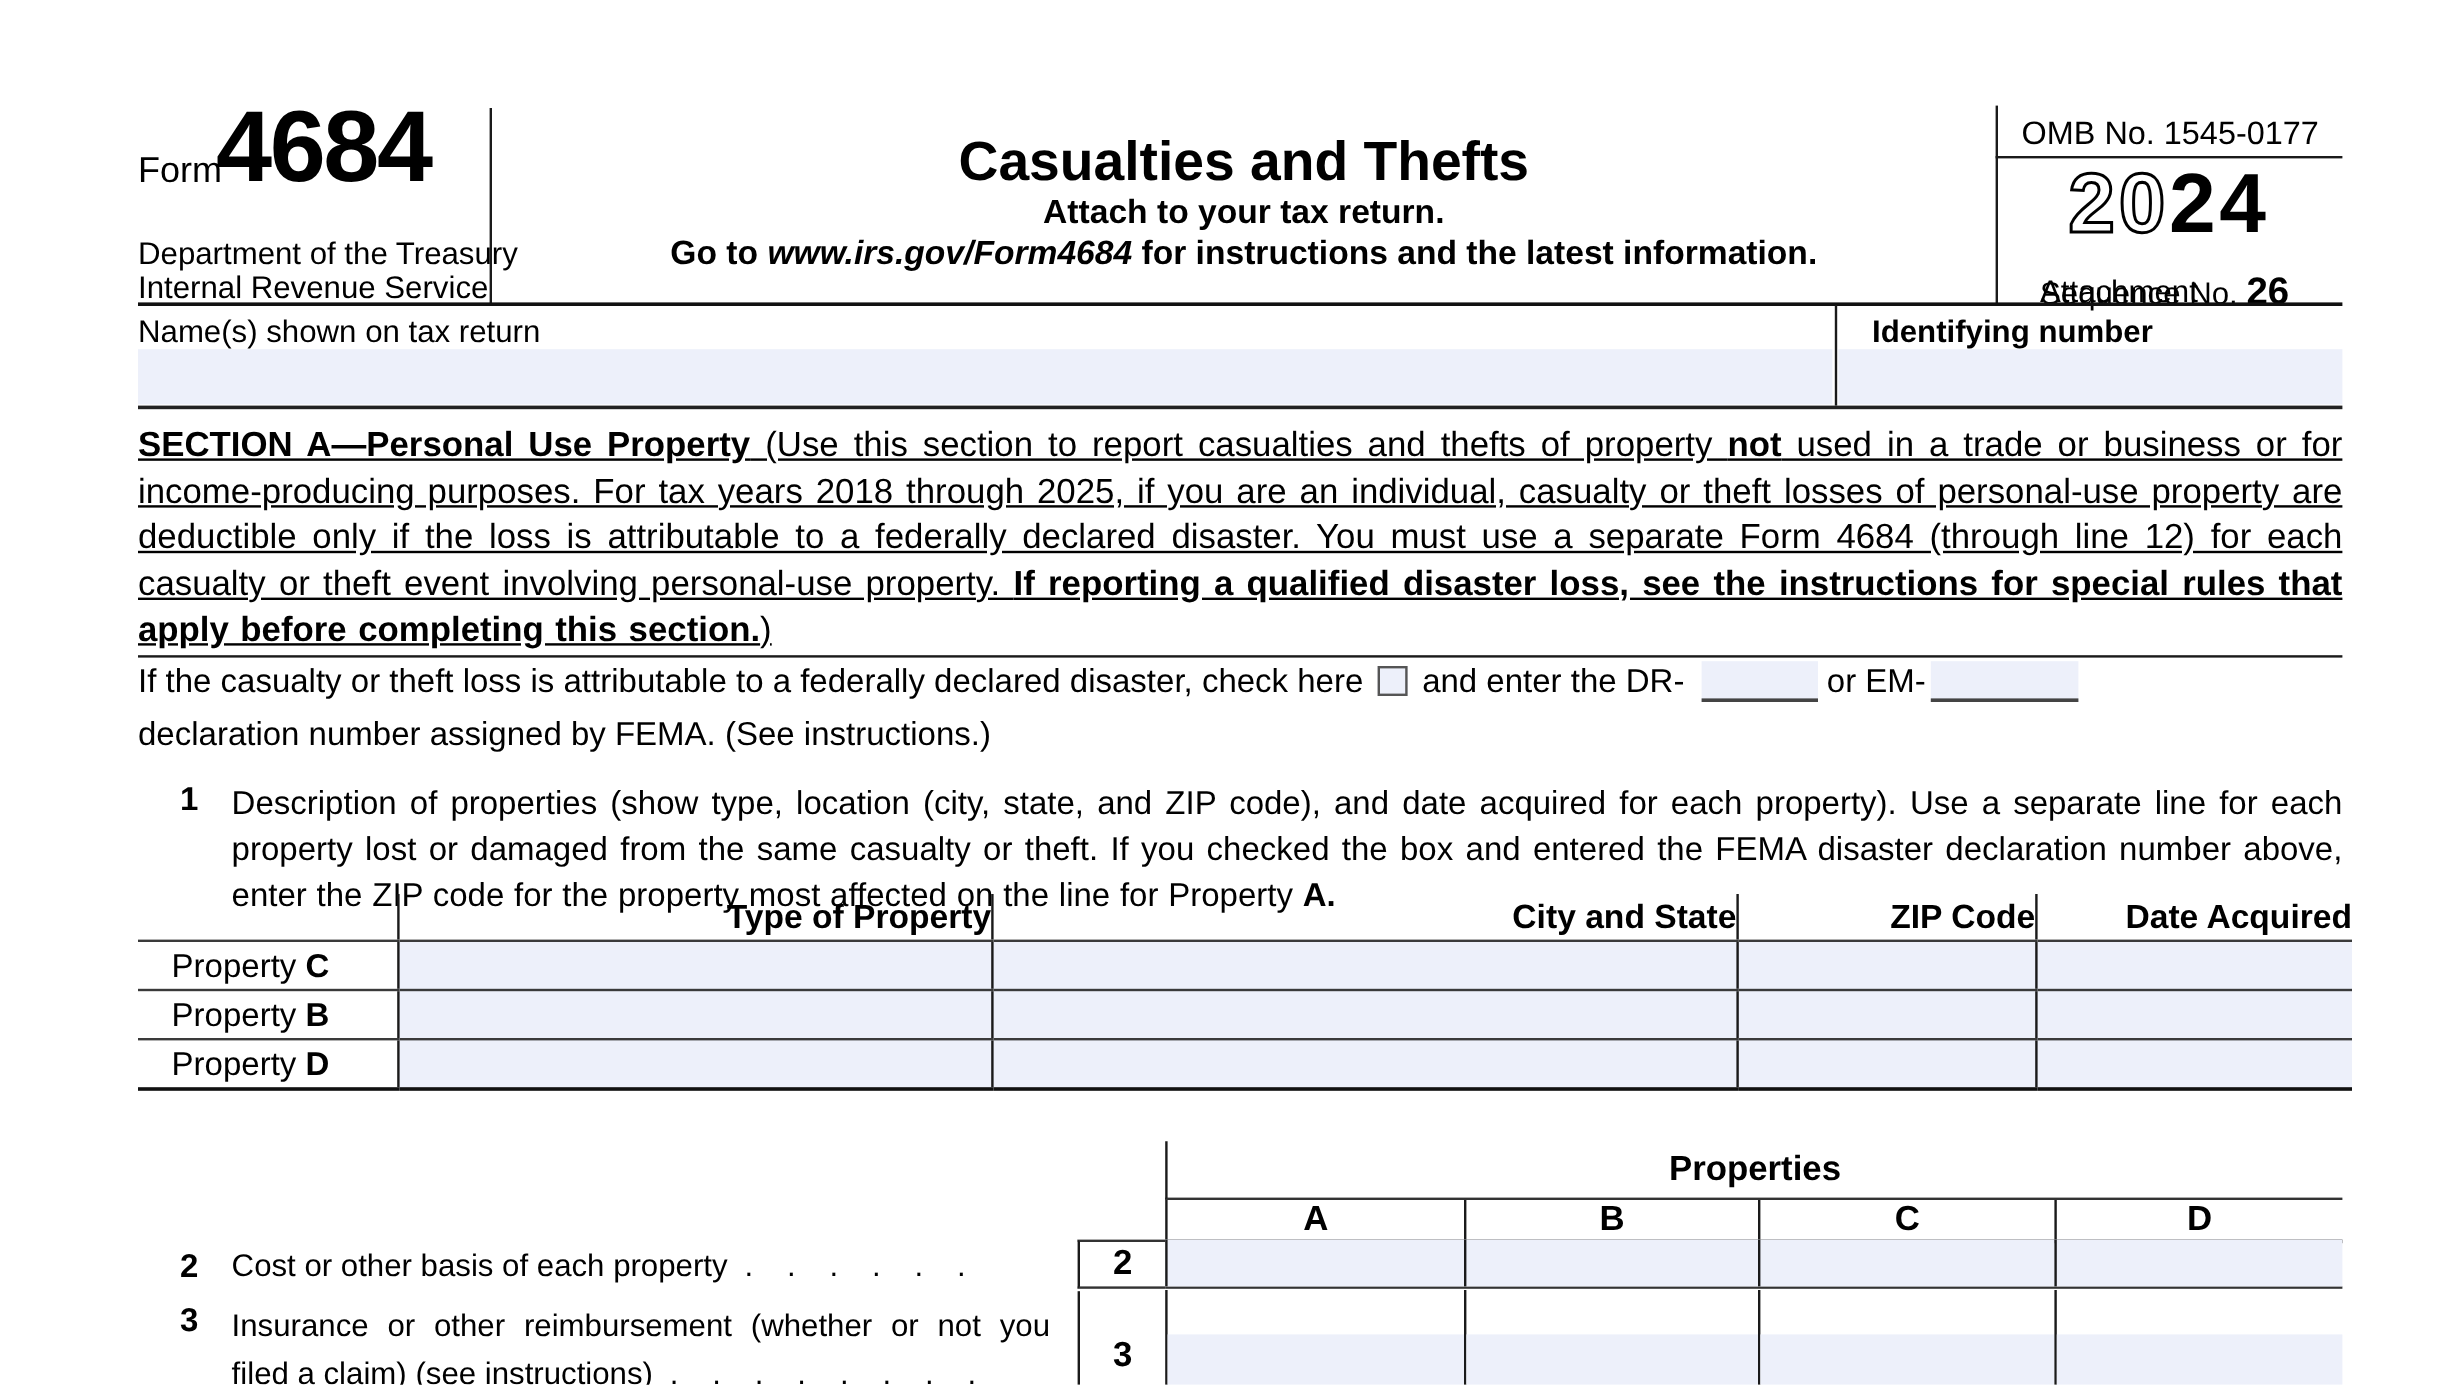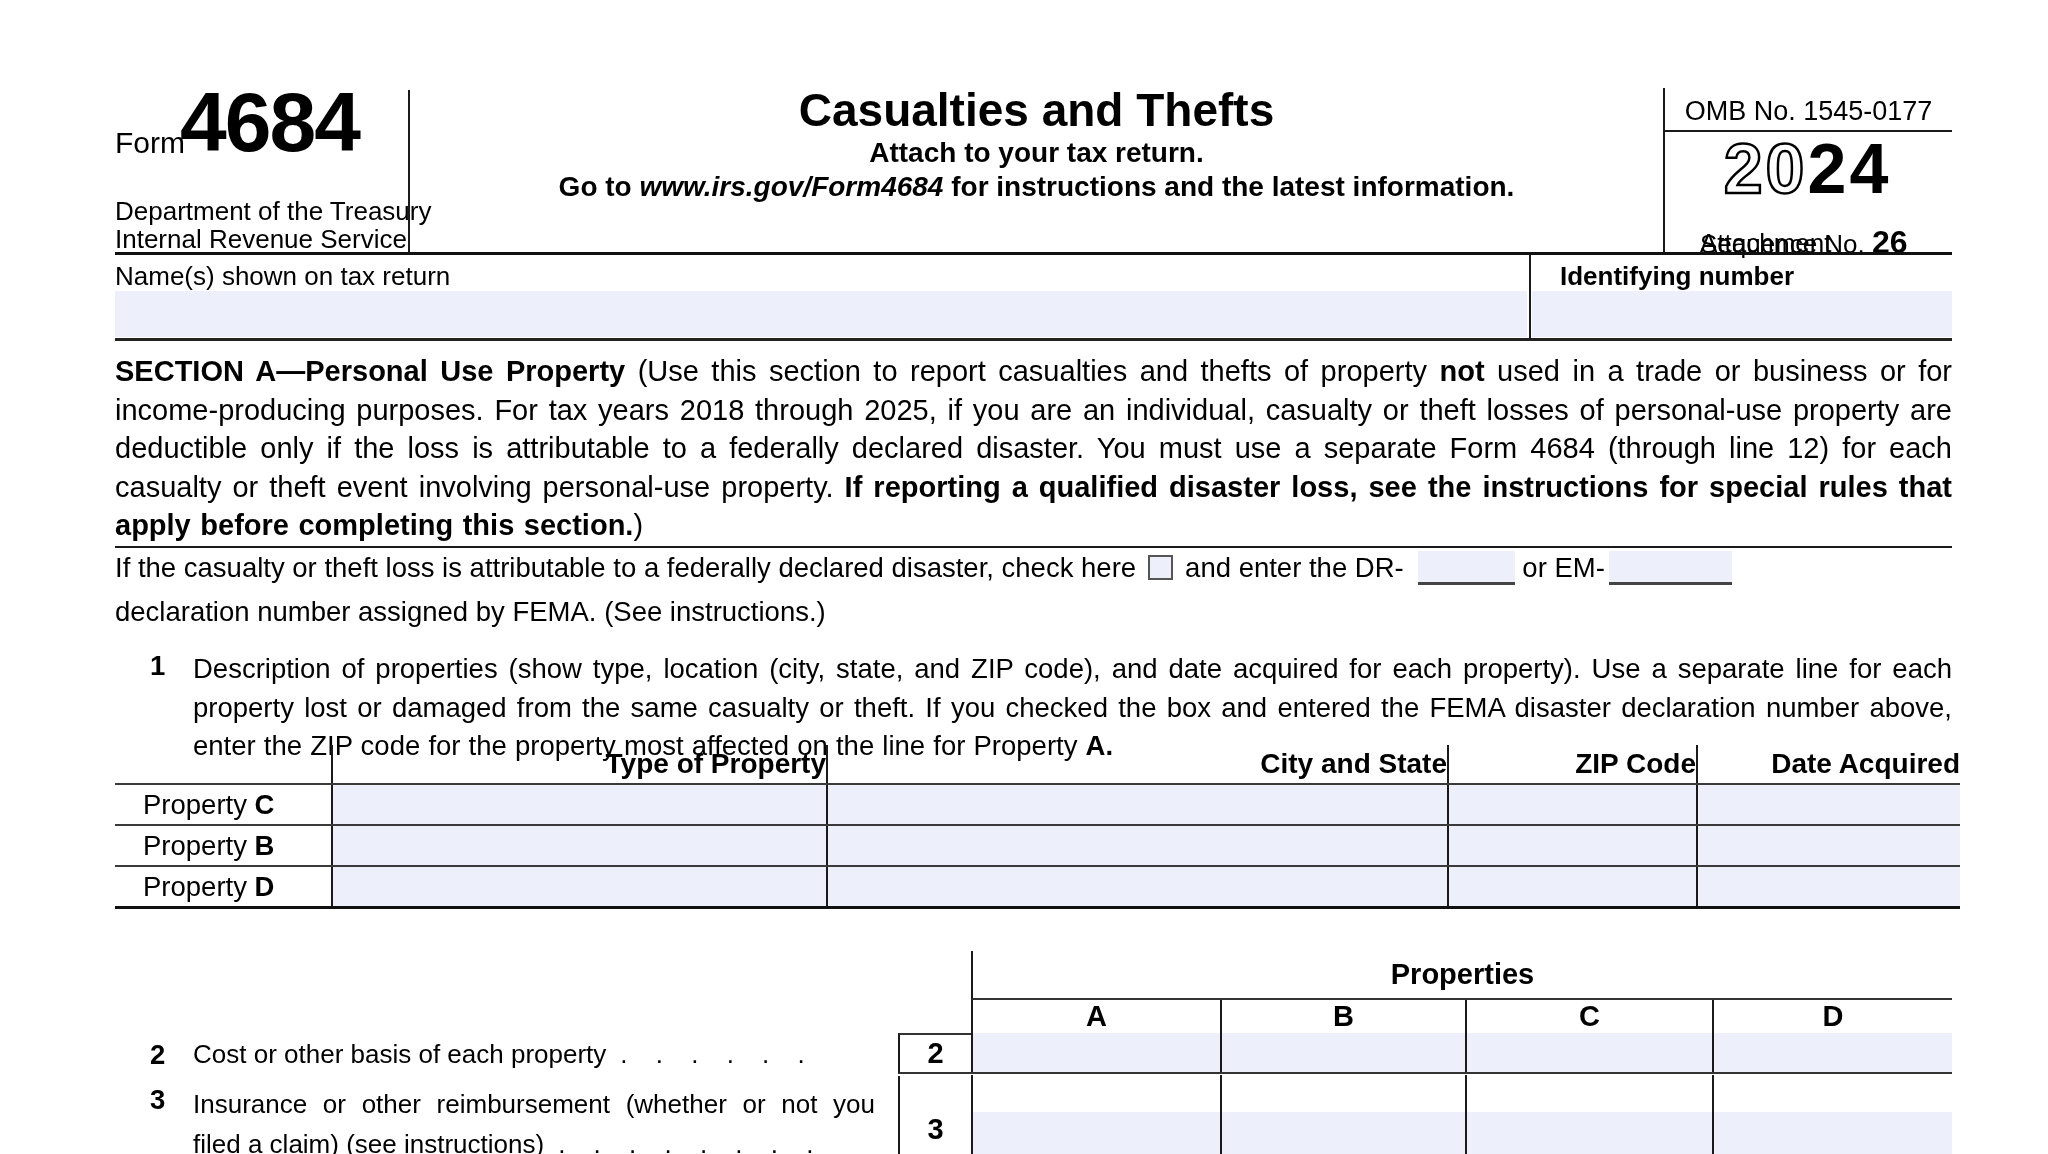--- a/index.html
+++ b/index.html
@@ -18,7 +18,7 @@
   .dept2{left:115px;top:224px;font-size:26px;}
   .vline-left{left:408px;top:90px;width:2px;height:163px;}
   .titleblock{left:410px;top:84px;width:1253px;text-align:center;}
-  .main-title{font-size:46px;font-weight:bold;line-height:52px;}
+  .main-title{font-size:46px;font-weight:bold;line-height:52px;margin-top:24px;}
   .sub{font-size:28px;font-weight:bold;line-height:34px;}
   .sub:first-of-type{margin-top:10px;}
   .bi{font-weight:bold;font-style:italic;}

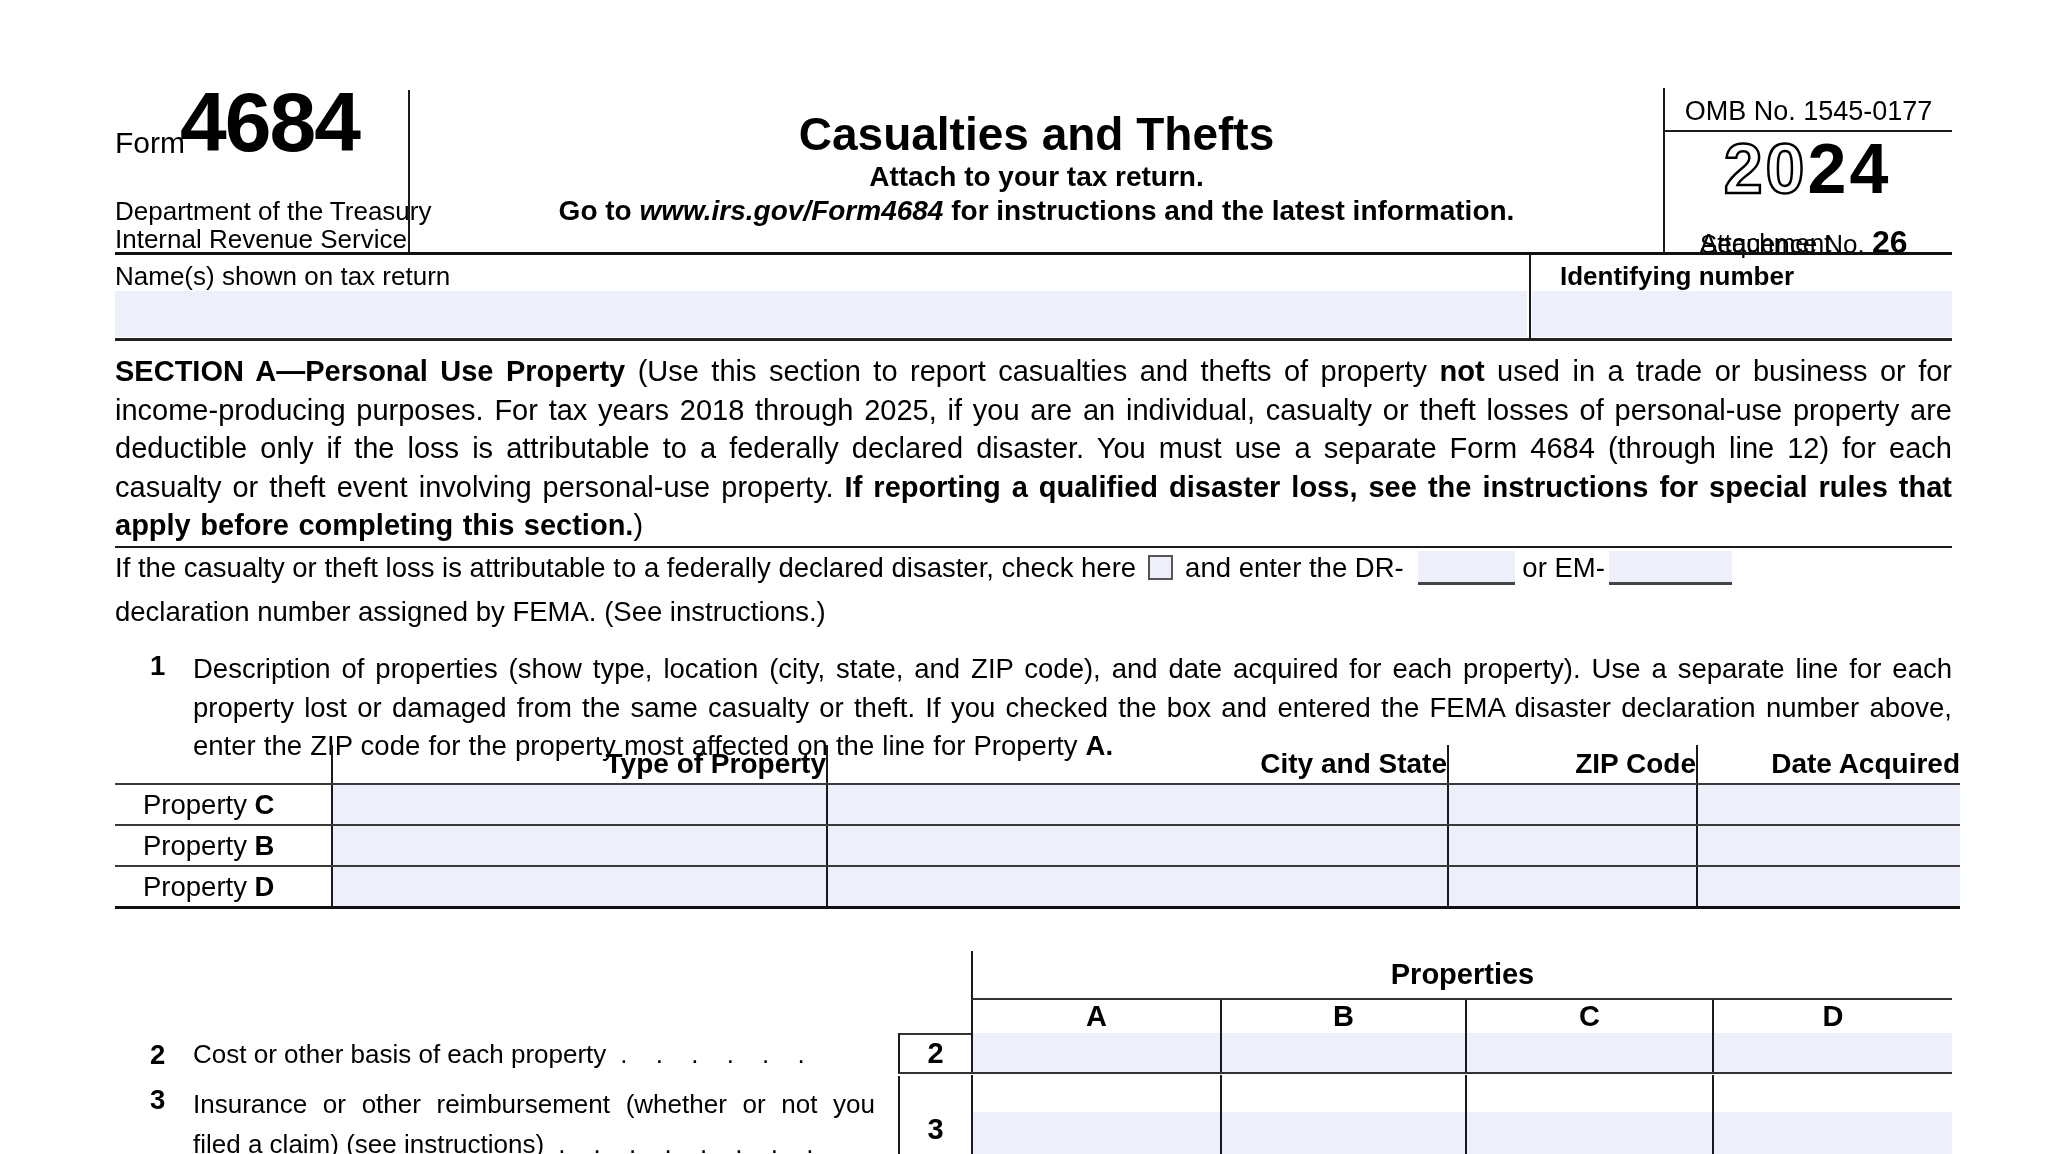--- a/index.html
+++ b/index.html
@@ -43,7 +43,7 @@
 
   
   .section-a{left:115px;top:352px;width:1837px;font-size:29px;line-height:38.5px;
-             text-align:justify;word-spacing:1.5px;}
+             text-align:justify;word-spacing:1.5px;text-decoration:underline;}
   .hline-sa{left:115px;top:546px;width:1837px;height:2px;}
 
   

